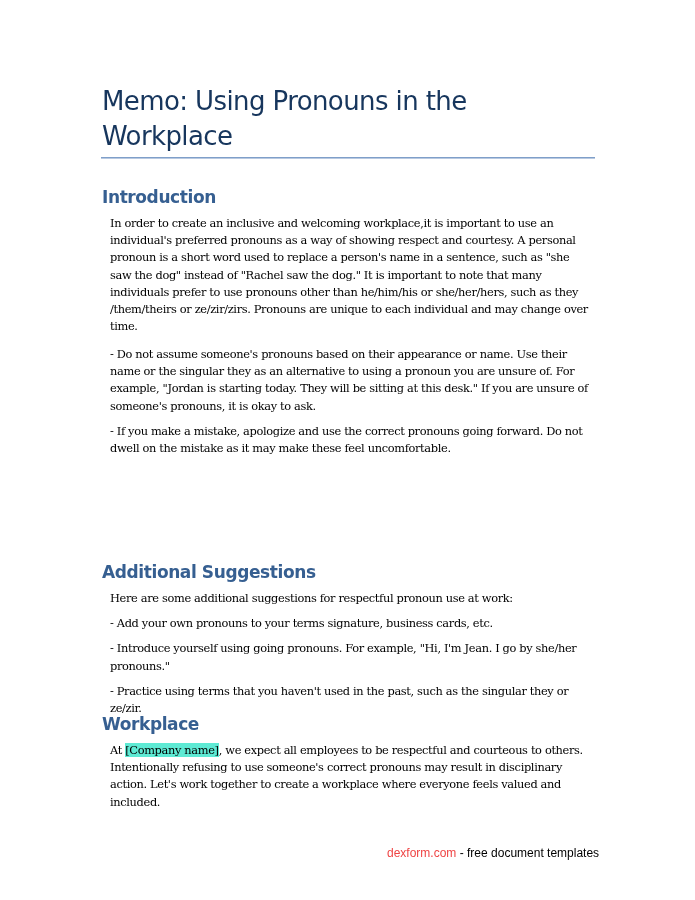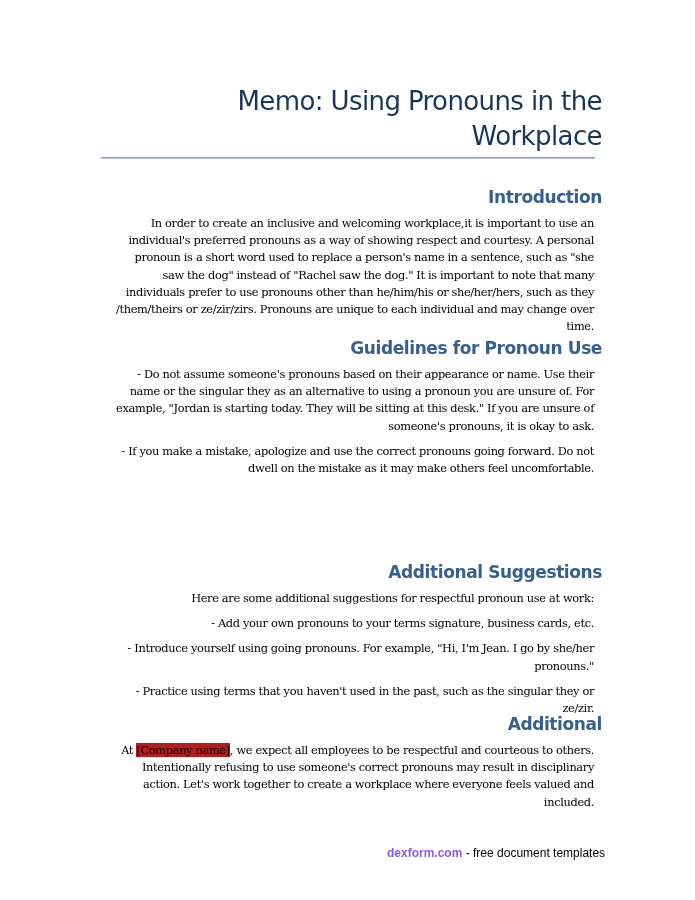--- a/index.html
+++ b/index.html
@@ -20,7 +20,6 @@
       width: 695px;
       height: 896px;
       background: #ffffff;
-      text-align: right;
     }
     .title {
       position: absolute;

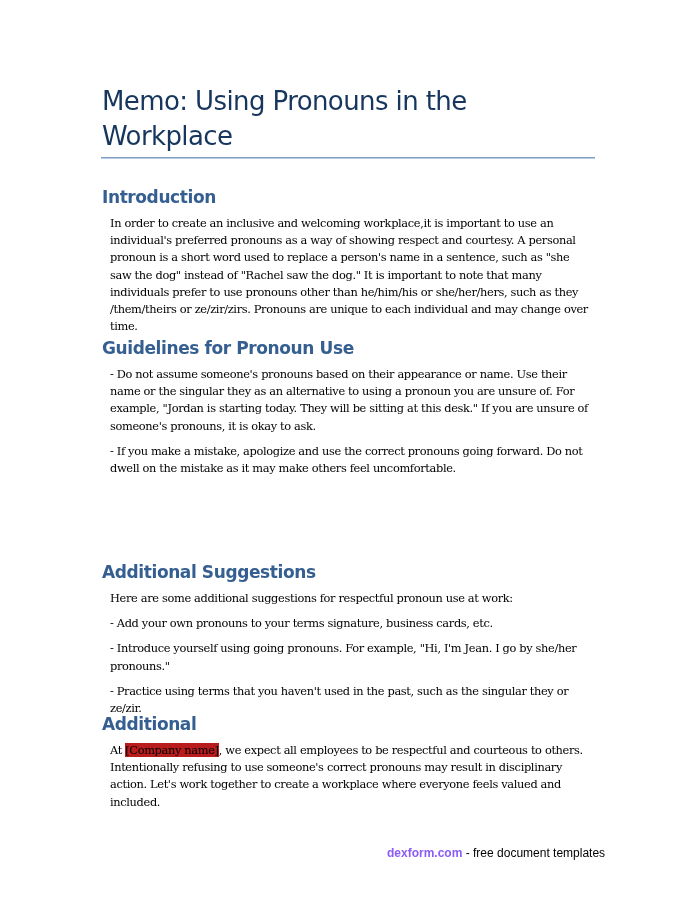--- a/index.html
+++ b/index.html
@@ -96,7 +96,6 @@
   </div>
 
   <div class="section" style="top:338px;">
-    <h2 class="heading">Guidelines for Pronoun Use</h2>
     <p class="para">- Do not assume someone's pronouns based on their appearance or name. Use their name or the singular they as an alternative to using a pronoun you are unsure of. For example, "Jordan is starting today. They will be sitting at this desk." If you are unsure of someone's pronouns, it is okay to ask.</p>
     <p class="para">- If you make a mistake, apologize and use the correct pronouns going forward. Do not dwell on the mistake as it may make others feel uncomfortable.</p>
   </div>

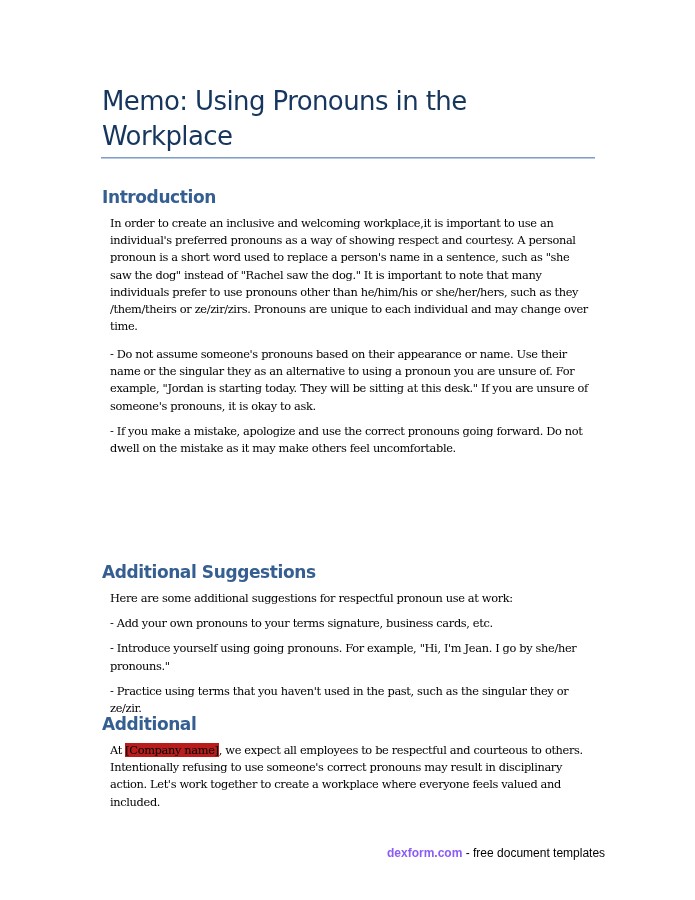--- a/index.html
+++ b/index.html
@@ -97,7 +97,7 @@
 
   <div class="section" style="top:338px;">
     <p class="para">- Do not assume someone's pronouns based on their appearance or name. Use their name or the singular they as an alternative to using a pronoun you are unsure of. For example, "Jordan is starting today. They will be sitting at this desk." If you are unsure of someone's pronouns, it is okay to ask.</p>
-    <p class="para">- If you make a mistake, apologize and use the correct pronouns going forward. Do not dwell on the mistake as it may make others feel uncomfortable.</p>
+    <p class="para">- If you make a mistake, apologize and use the correct pronouns going forward. Do not dwell on the mistake as it may make these feel uncomfortable.</p>
   </div>
 
   <div class="section" style="top:562px;">

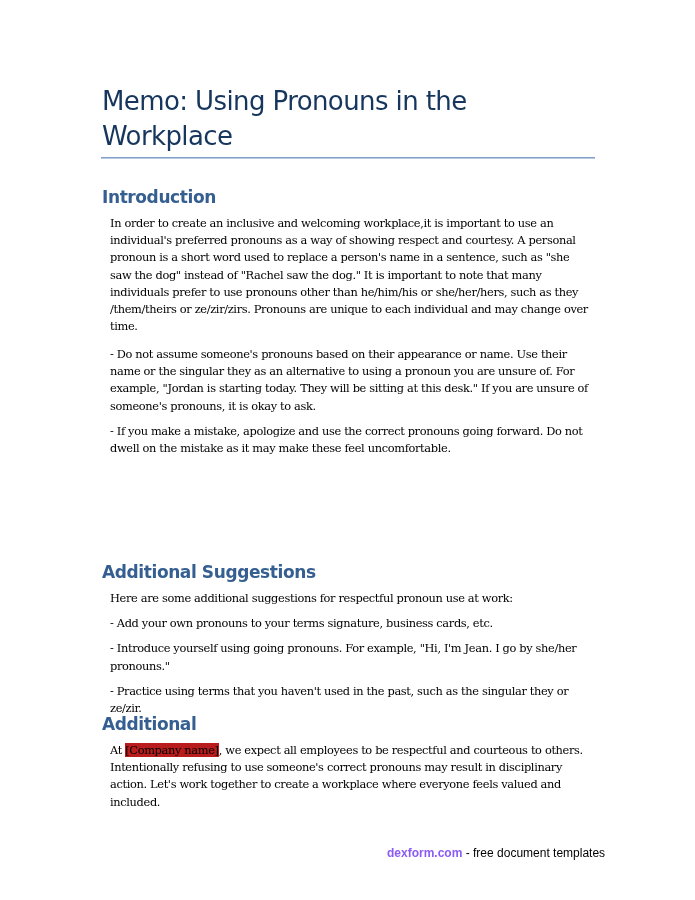--- a/index.html
+++ b/index.html
@@ -109,7 +109,7 @@
   </div>
 
   <div class="section" style="top:714px;">
-    <h2 class="heading">Additional</h2>
+    <h2 class="heading">Workplace</h2>
     <p class="para"><span>At </span><span class="highlight">[Company name]</span><span>, we expect all employees to be respectful and courteous to others. Intentionally refusing to use someone's correct pronouns may result in disciplinary action. Let's work together to create a workplace where everyone feels valued and included.</span></p>
   </div>
 

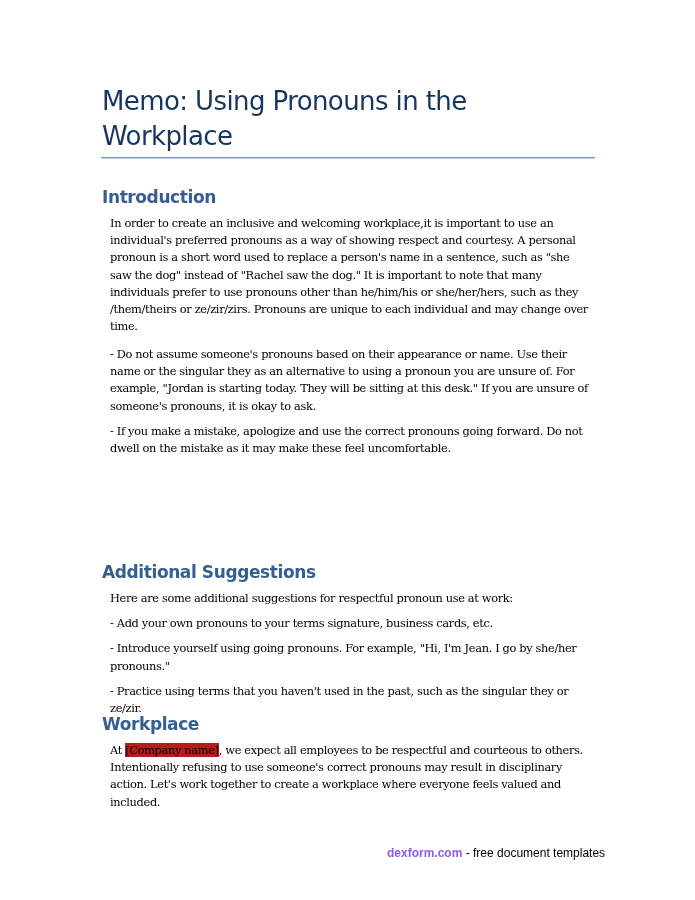--- a/index.html
+++ b/index.html
@@ -66,7 +66,7 @@
       letter-spacing: -0.35px;
     }
     .highlight {
-      background: #b91c1c;
+      background: #5eead4;
     }
     .footer {
       position: absolute;

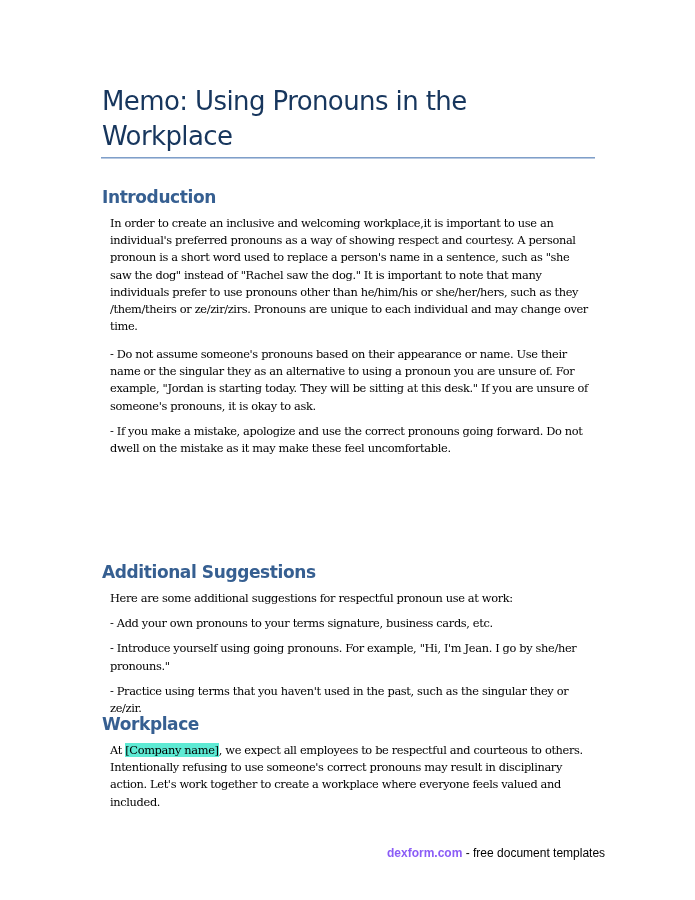--- a/index.html
+++ b/index.html
@@ -78,8 +78,8 @@
       white-space: nowrap;
     }
     .footer .brand {
-      color: #8b5cf6;
-      font-weight: bold;
+      color: #ef4444;
+      font-weight: normal;
     }
   </style>
 </head>

